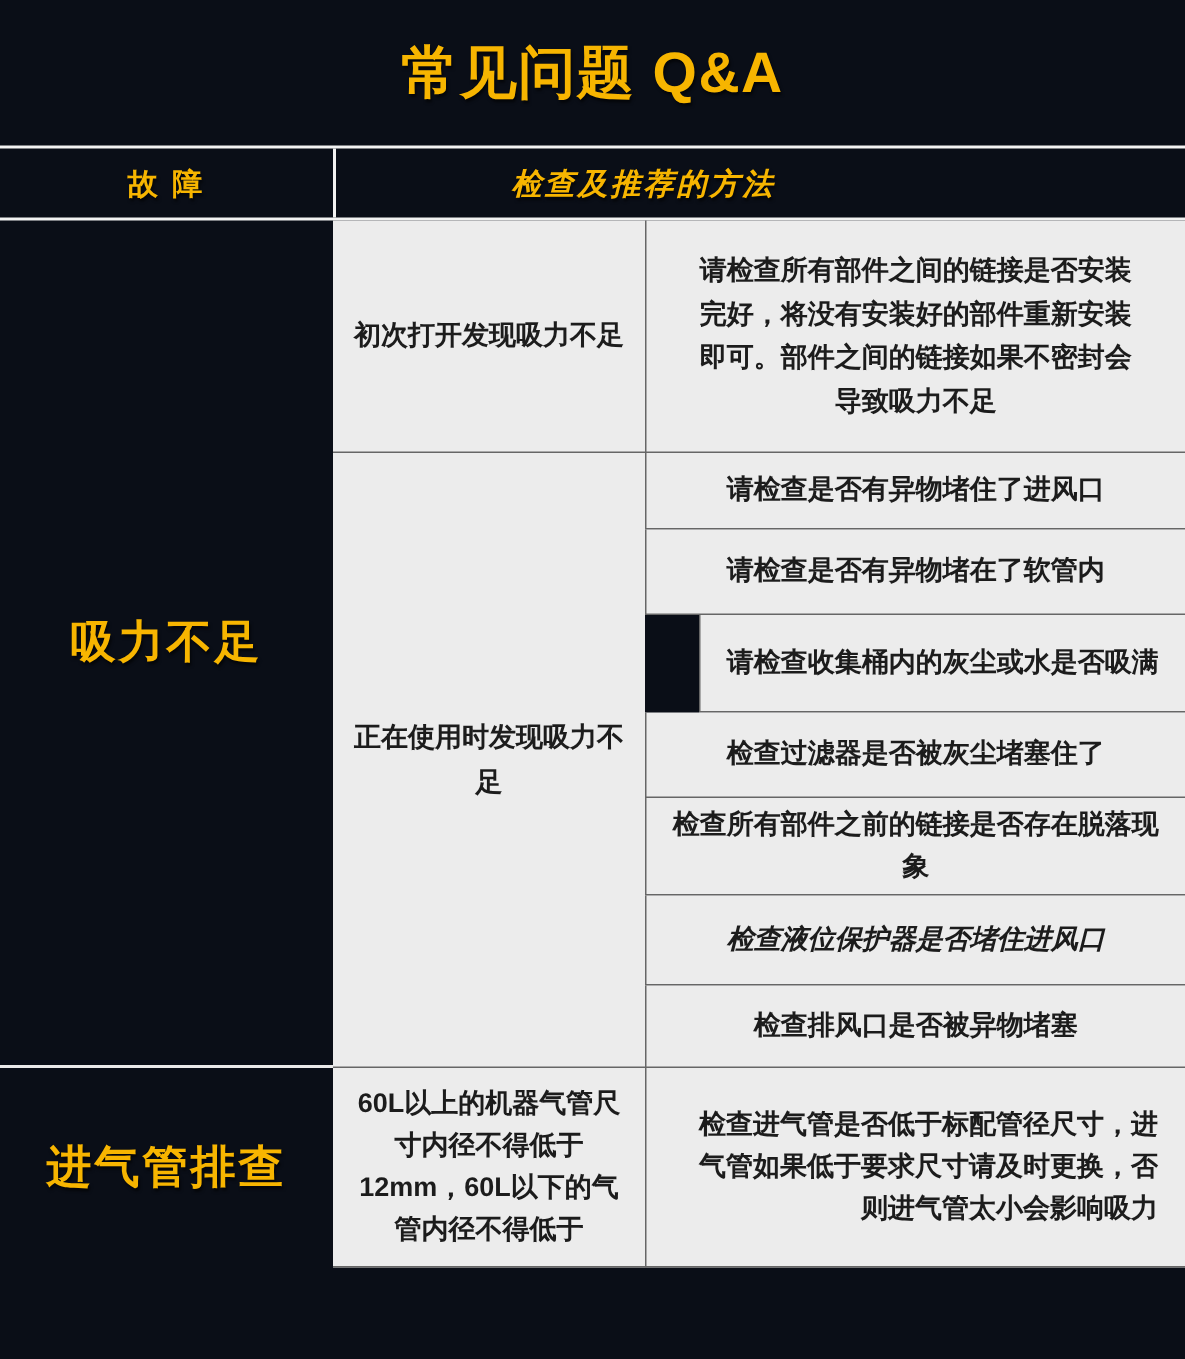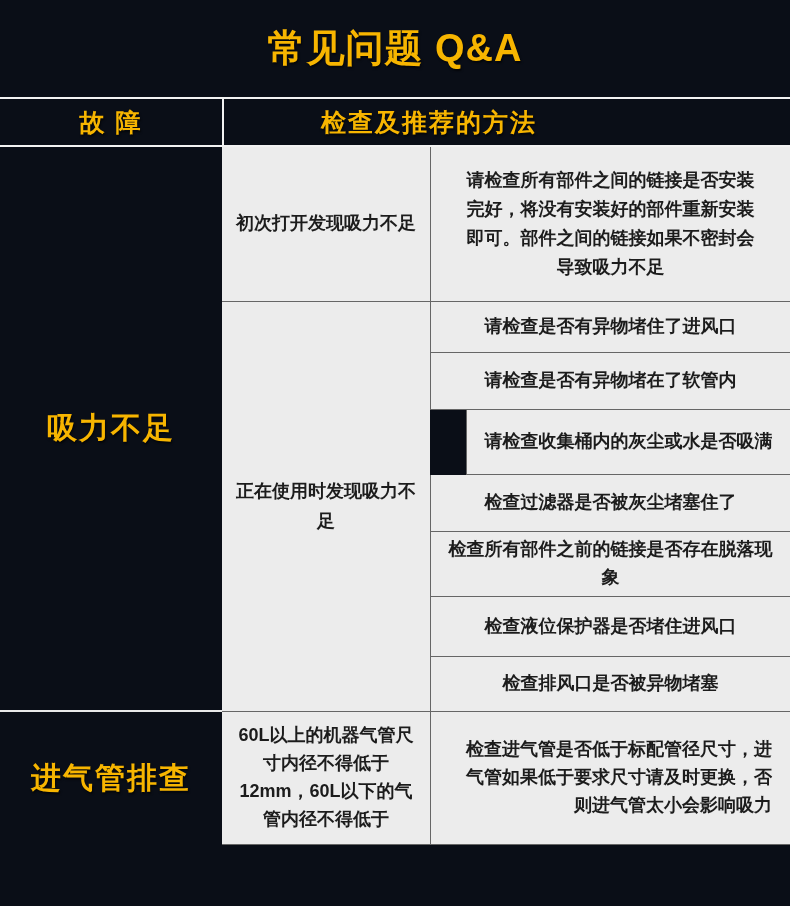--- a/index.html
+++ b/index.html
@@ -45,7 +45,7 @@
     align-items: center;
     justify-content: center;
     color: var(--accent-yellow);
-    font-size: 25px;
+    font-size: 20px;
     font-weight: 700;
     letter-spacing: 2px;
     text-shadow: 1px 2px 2px rgba(0,0,0,0.6);

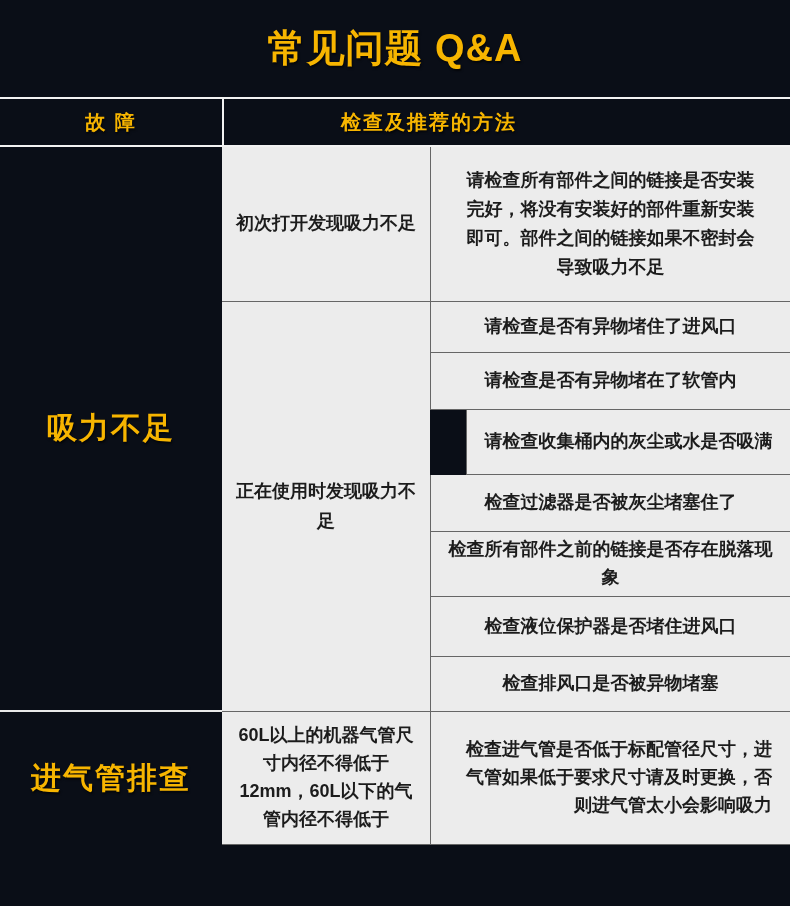--- a/index.html
+++ b/index.html
@@ -52,7 +52,7 @@
   }
   .hcell.c1 { width: 222px; }
   .hcell.c2 { width: 208px; border-left: 2px solid var(--header-line); }
-  .hcell.c3 { width: 412px; border-left: 2px solid var(--header-line); }
+  .hcell.c3 { width: 412px; border-left: 2px solid var(--header-line); font-style: italic; }
   
   .body-grid { display: flex; }
   .col { display: flex; flex-direction: column; }

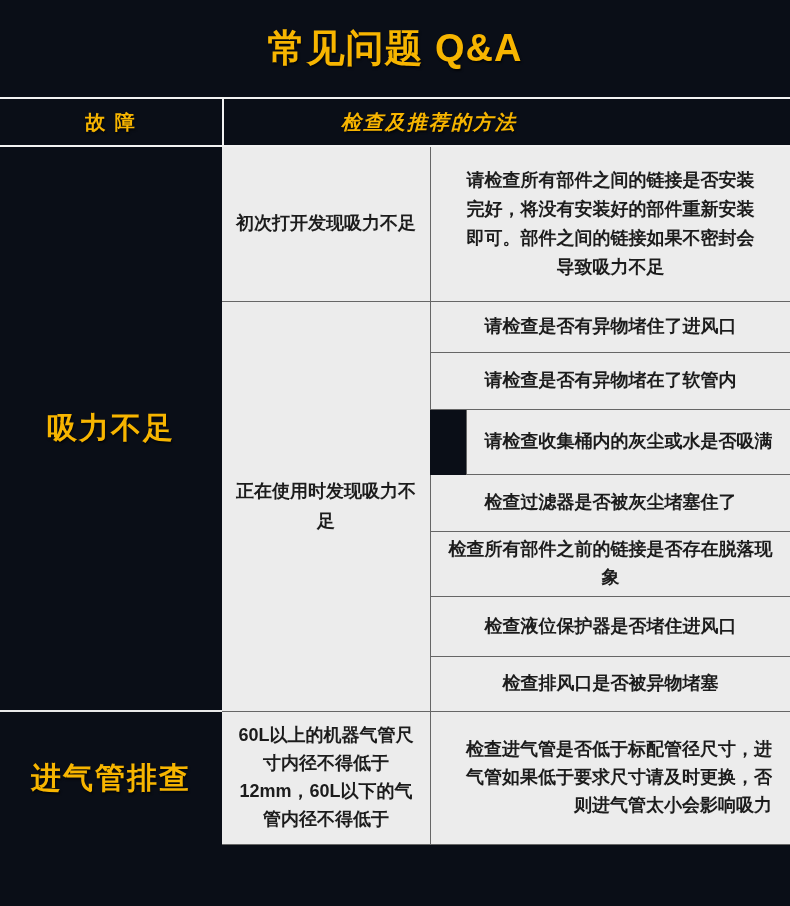--- a/index.html
+++ b/index.html
@@ -98,7 +98,7 @@
   .r3 { height: 65px; margin-left: 36px; }
   .r4 { height: 57px; }
   .r5 { height: 65px; line-height: 1.55; }
-  .r6 { height: 60px; }
+  .r6 { height: 60px; font-style: italic; }
   .r7 { height: 55px; }
   .r8 { height: 133px; line-height: 1.55; padding: 0 18px; text-align: right; }
 </style>

